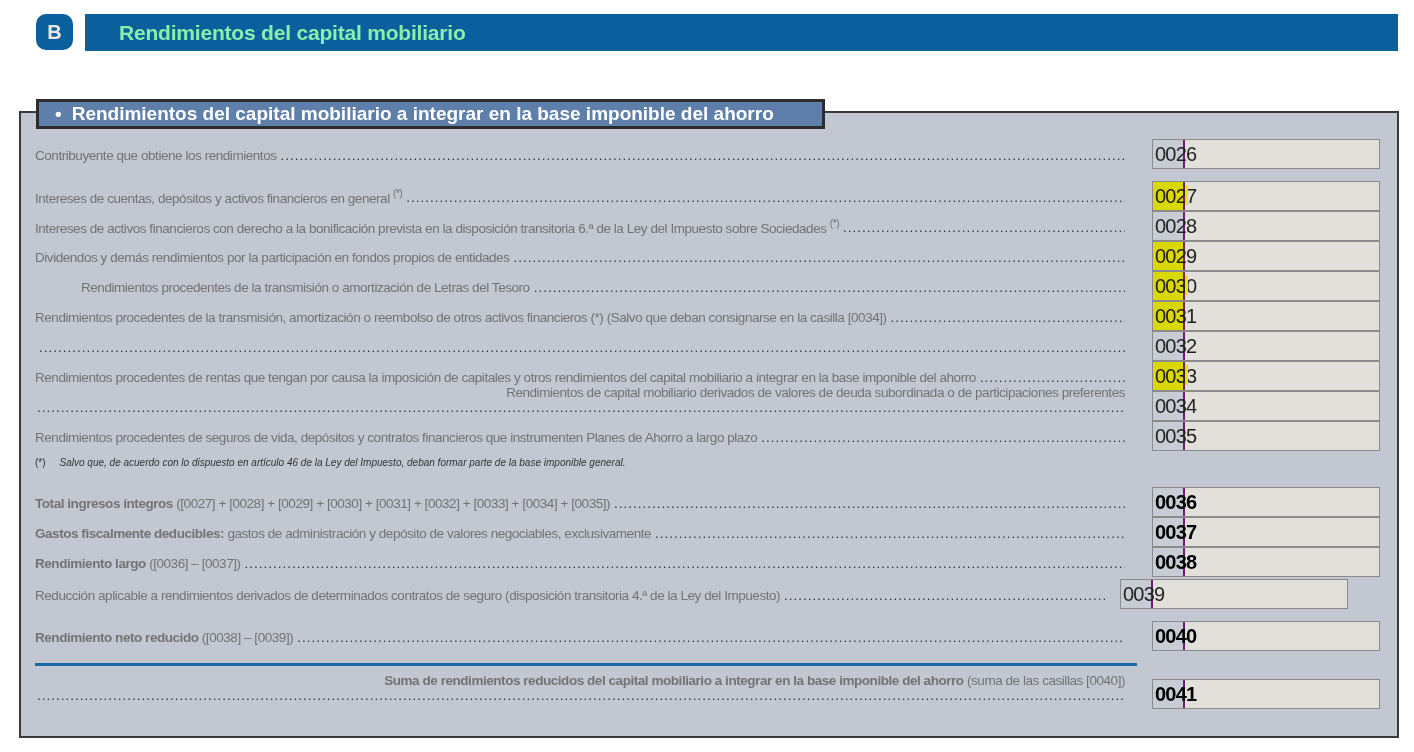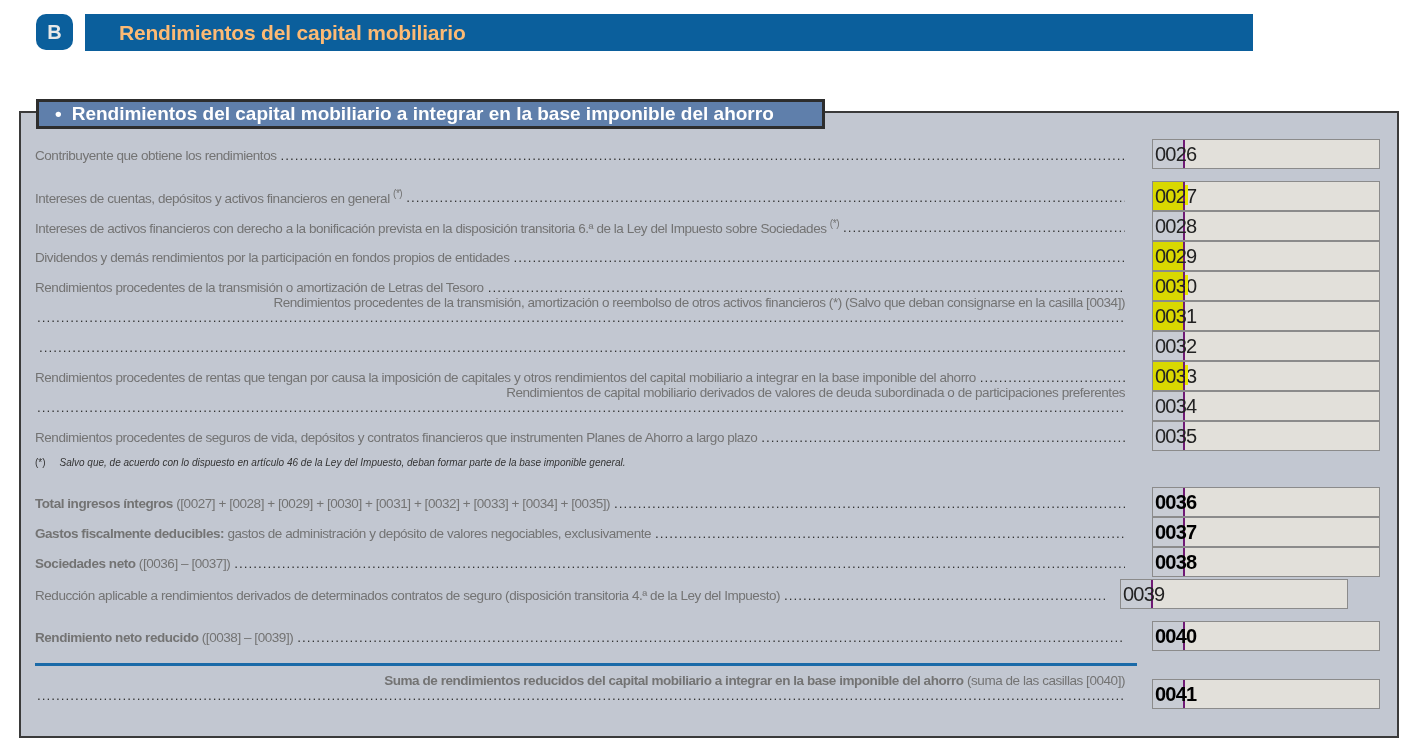--- a/index.html
+++ b/index.html
@@ -5,7 +5,7 @@
   html,body{margin:0;padding:0;background:#ffffff;}
   body{width:1414px;height:752px;position:relative;overflow:hidden;font-family:"Liberation Sans Narrow","Liberation Sans",sans-serif;}
   .badge{position:absolute;left:36px;top:14px;width:37px;height:36px;background:#0b5f9c;border-radius:10px;color:#e8e8e8;font-weight:bold;font-size:20px;display:flex;align-items:center;justify-content:center;font-family:"Liberation Sans",sans-serif;}
-  .hbar{position:absolute;left:85px;top:14px;width:1168px;height:37px;background:#0b5f9c;color:#fdba74;font-weight:bold;font-size:21px;display:flex;align-items:center;padding-left:34px;box-sizing:border-box;font-family:"Liberation Sans",sans-serif;letter-spacing:-0.2px;transform-origin:left;}
+  .hbar{position:absolute;left:85px;top:14px;width:1313px;height:37px;background:#0b5f9c;color:#86efac;font-weight:bold;font-size:21px;display:flex;align-items:center;padding-left:34px;box-sizing:border-box;font-family:"Liberation Sans",sans-serif;letter-spacing:-0.2px;transform-origin:left;}
   .panel{position:absolute;left:19px;top:111px;width:1380px;height:627px;background:#c2c7d1;border:2px solid #3a3a3a;box-sizing:border-box;}
   .tab{position:absolute;left:36px;top:99px;width:789px;height:30px;background:#5f7fab;border:3px solid #2d2d2d;box-sizing:border-box;color:#ffffff;font-weight:bold;font-size:19px;display:flex;align-items:center;padding-left:16px;font-family:"Liberation Sans",sans-serif;white-space:nowrap;overflow:hidden;}
   .tab .dot{margin-right:10px;}

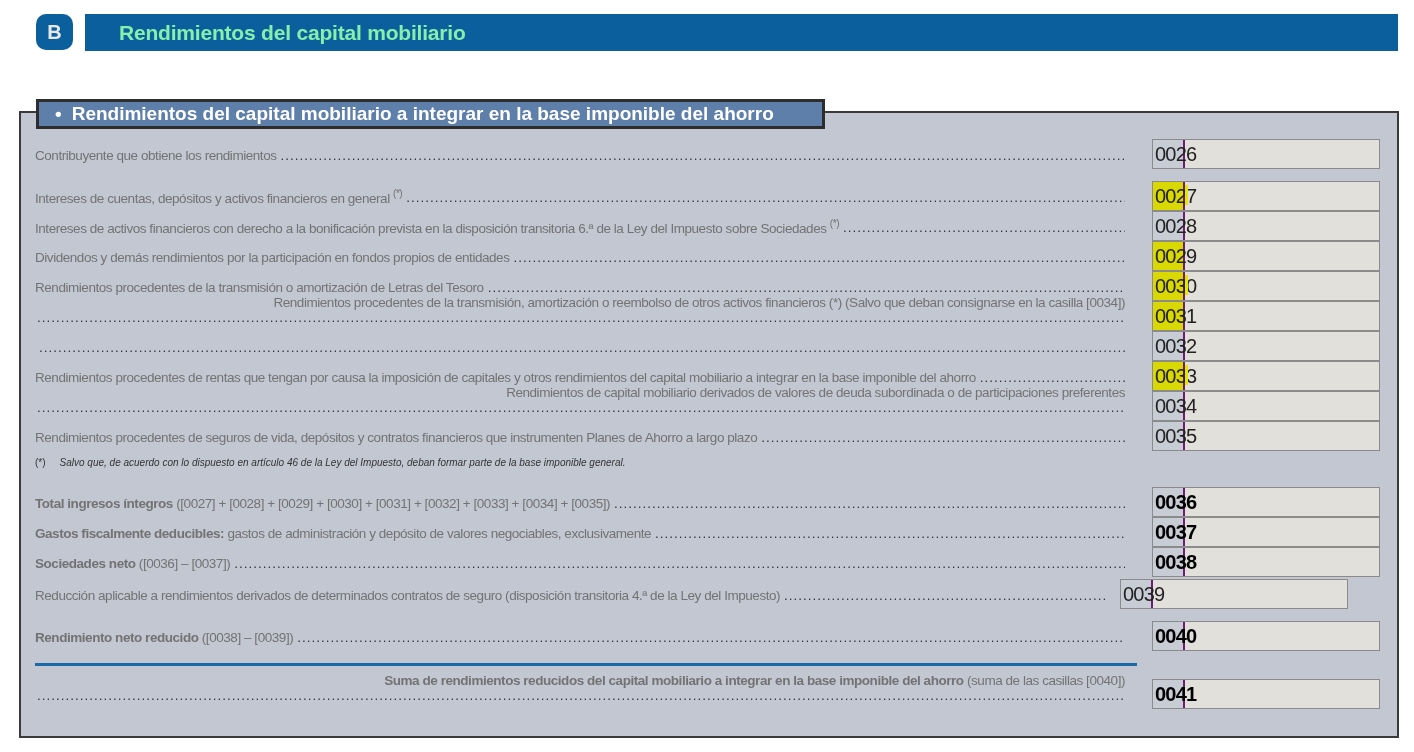--- a/index.html
+++ b/index.html
@@ -87,7 +87,7 @@
 </div>
 
 <div class="row" style="top:271px;width:1090px;">
-  <div class="lbl" style="width:1090px;">
+  <div class="lbl" style="width:1090px;margin-left:46px;">
       <span class="txt">Rendimientos procedentes de la transmisión o amortización de Letras del Tesoro</span>
       <span class="dots"></span>
     </div>

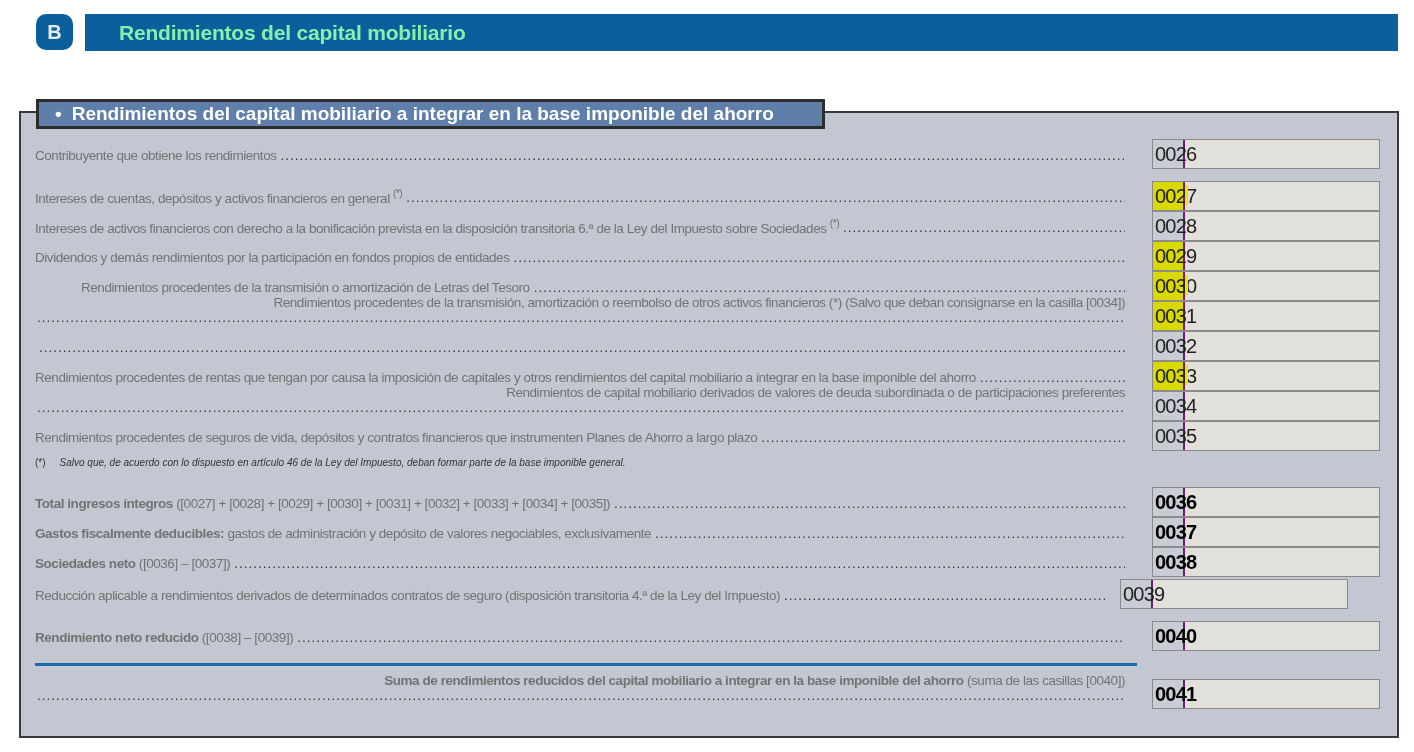--- a/index.html
+++ b/index.html
@@ -100,7 +100,7 @@
 </div>
 
 <div class="row" style="top:301px;width:1090px;">
-  <div class="lbl" style="width:1090px;flex-direction:column;">
+  <div class="lbl" style="width:1090px;">
       <span class="txt">Rendimientos procedentes de la transmisión, amortización o reembolso de otros activos financieros (*) (Salvo que deban consignarse en la casilla [0034])</span>
       <span class="dots"></span>
     </div>

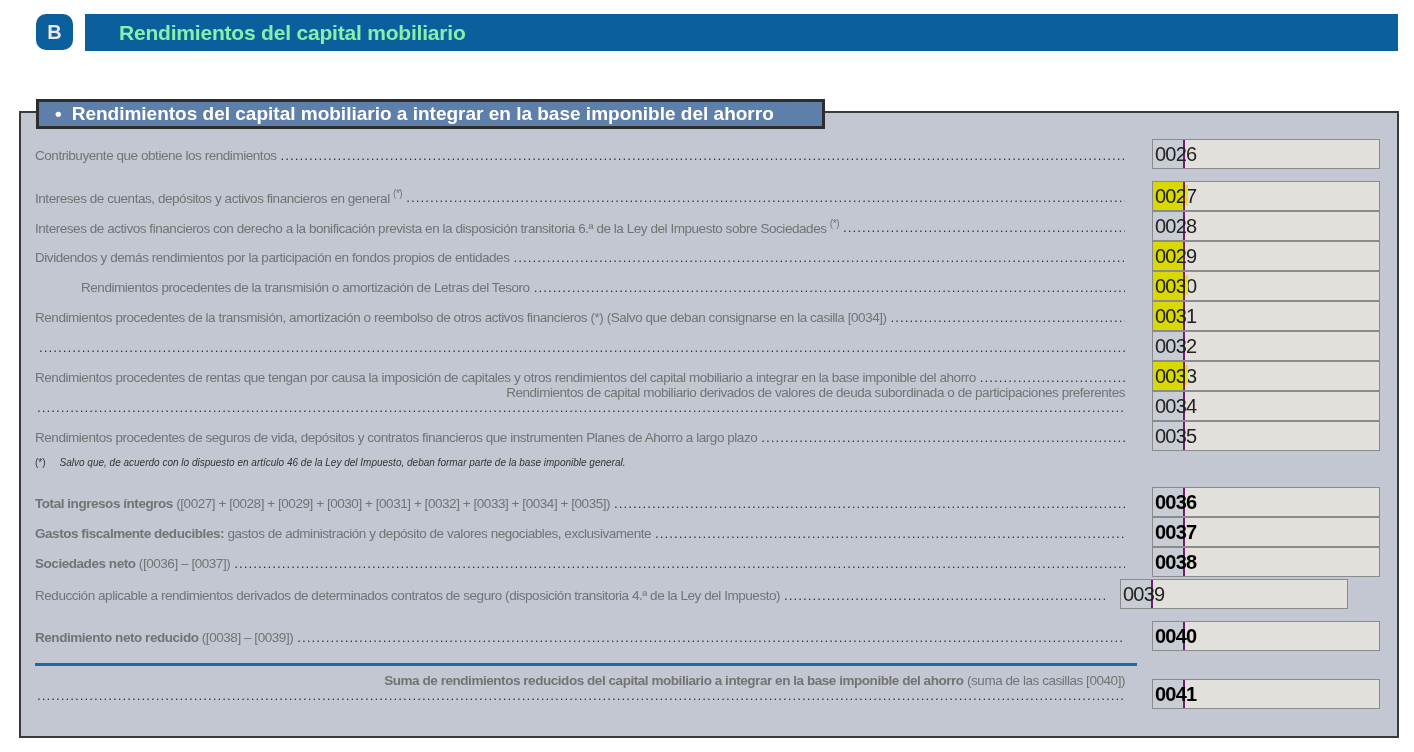--- a/index.html
+++ b/index.html
@@ -183,7 +183,7 @@
 
 <div class="row" style="top:547px;width:1090px;">
   <div class="lbl" style="width:1090px;">
-      <span class="txt"><b>Sociedades neto</b><span> ([0036] – [0037])</span></span>
+      <span class="txt"><b>Rendimiento largo</b><span> ([0036] – [0037])</span></span>
       <span class="dots"></span>
     </div>
 </div>

